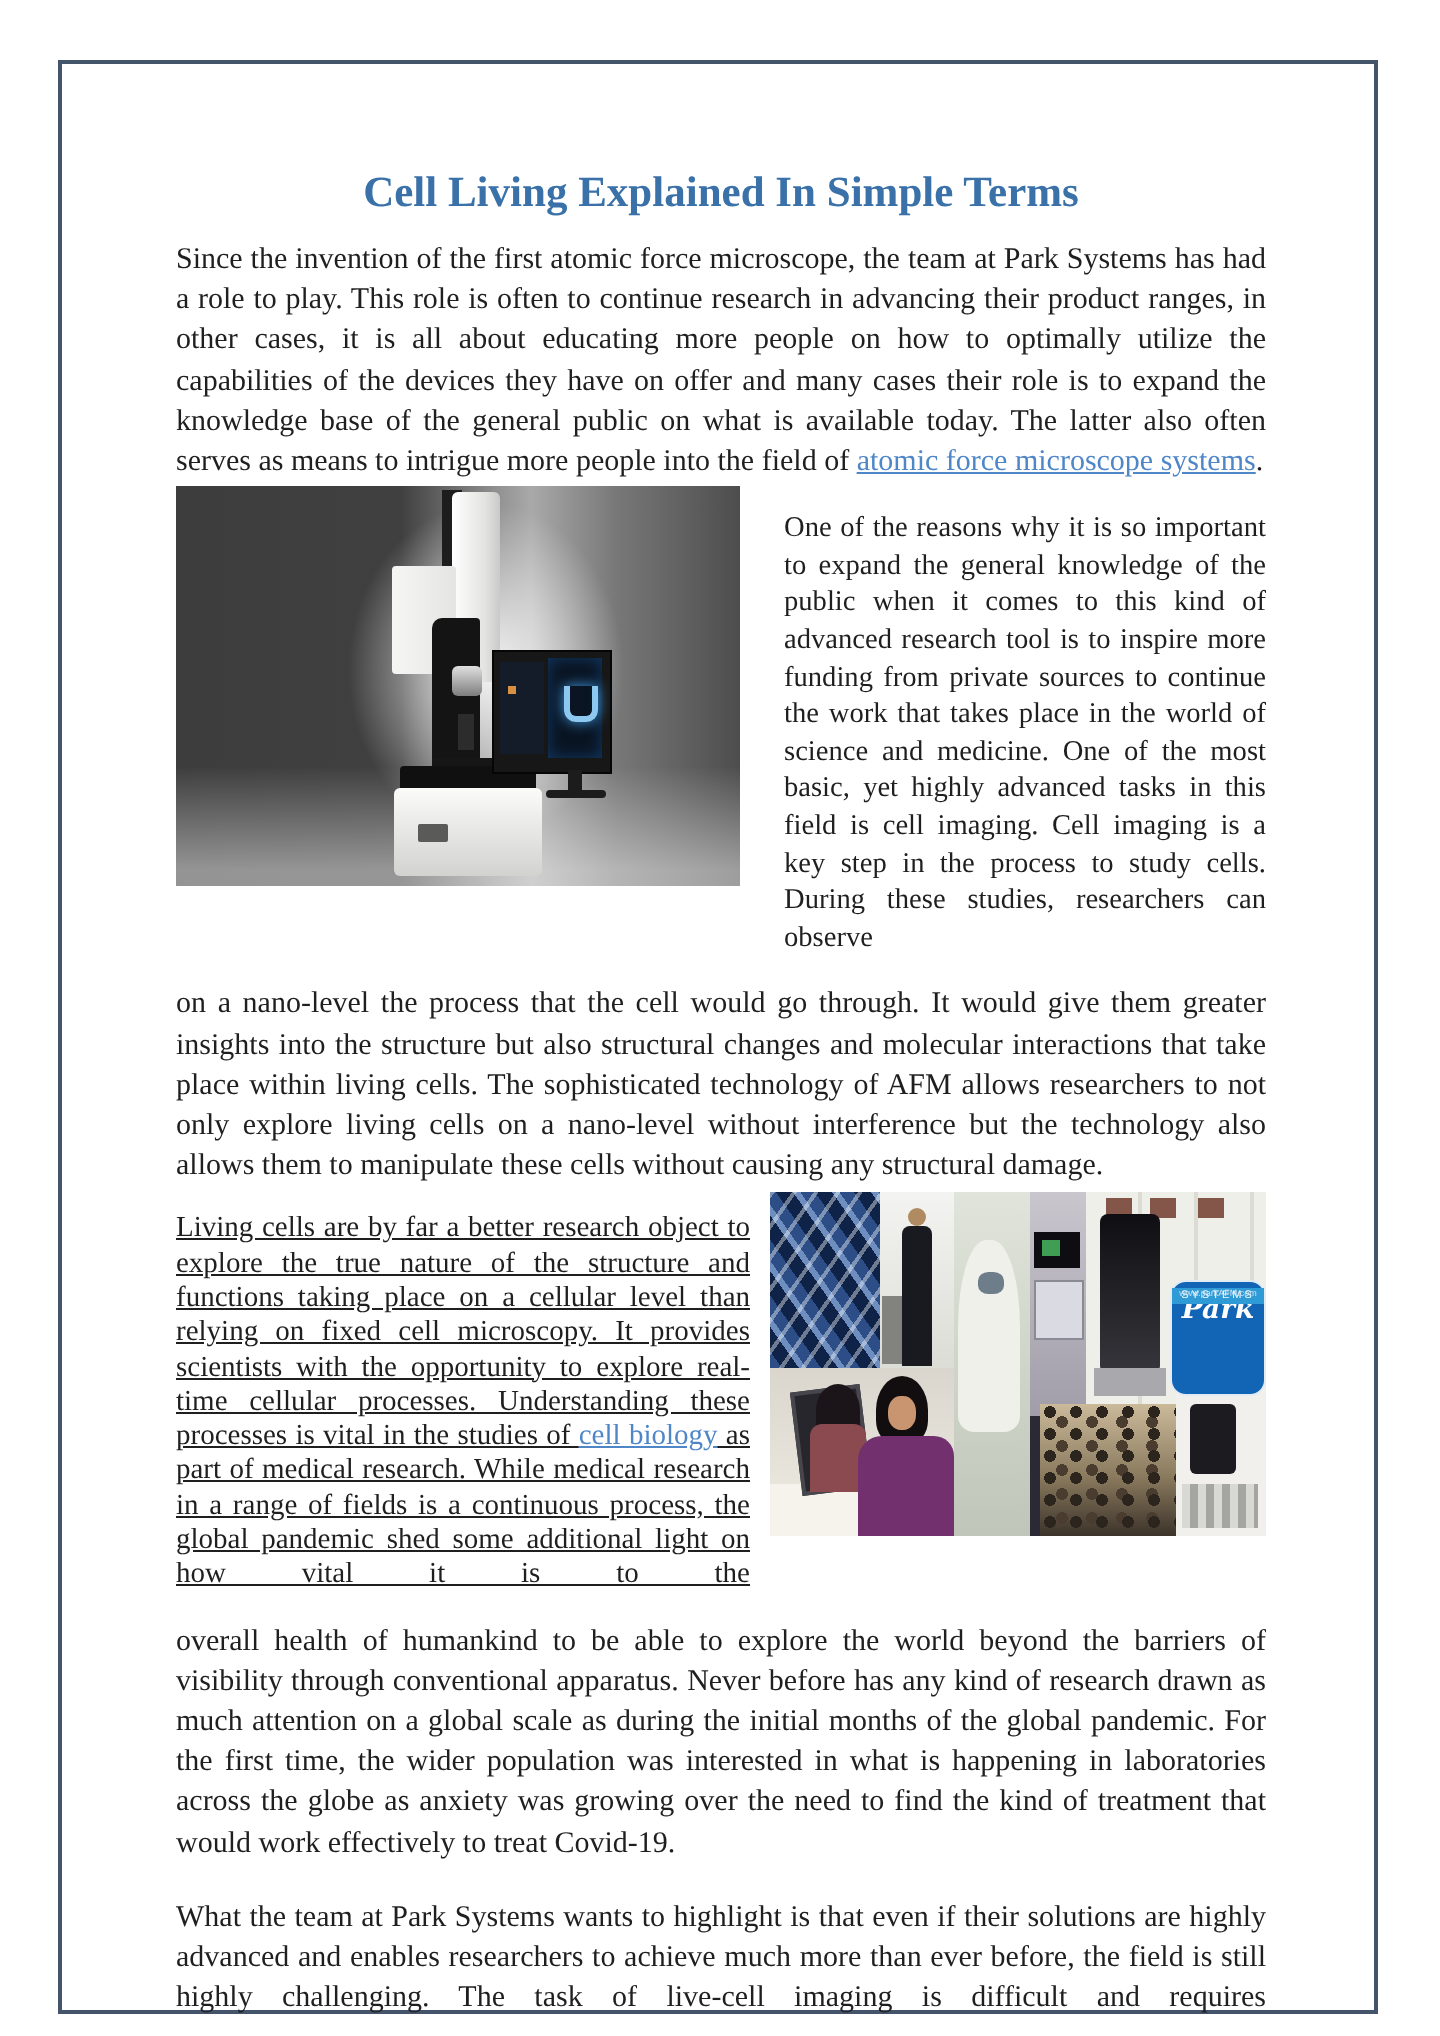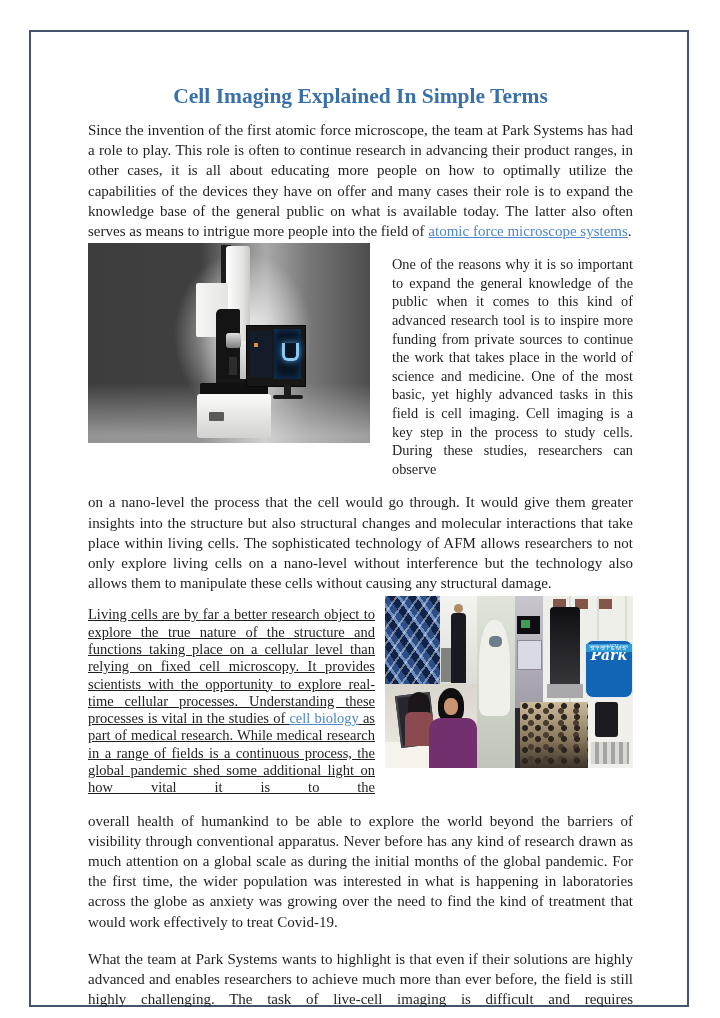--- a/index.html
+++ b/index.html
@@ -100,7 +100,7 @@
 
   <div class="content">
 
-    <h1 class="title">Cell Imaging Explained In Simple Terms</h1>
+    <h1 class="title">Cell Living Explained In Simple Terms</h1>
 
     <p class="body-text para"><span>Since the invention of the first atomic force microscope, the team at Park Systems has had a role to play. This role is often to continue research in advancing their product ranges, in other cases, it is all about educating more people on how to optimally utilize the capabilities of the devices they have on offer and many cases their role is to expand the knowledge base of the general public on what is available today. The latter also often serves as means to intrigue more people into the field of </span><a class="doclink">atomic force microscope systems</a><span>.</span></p>
 

